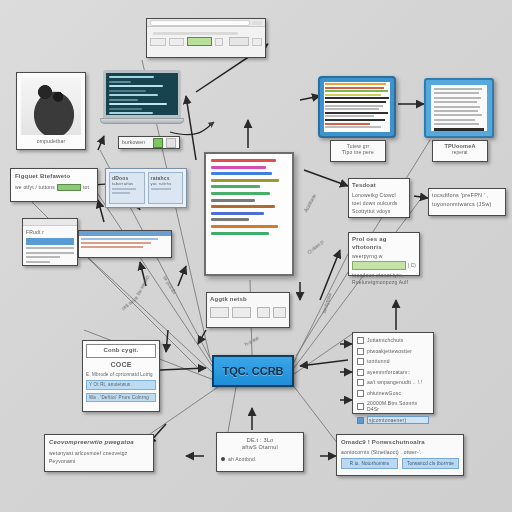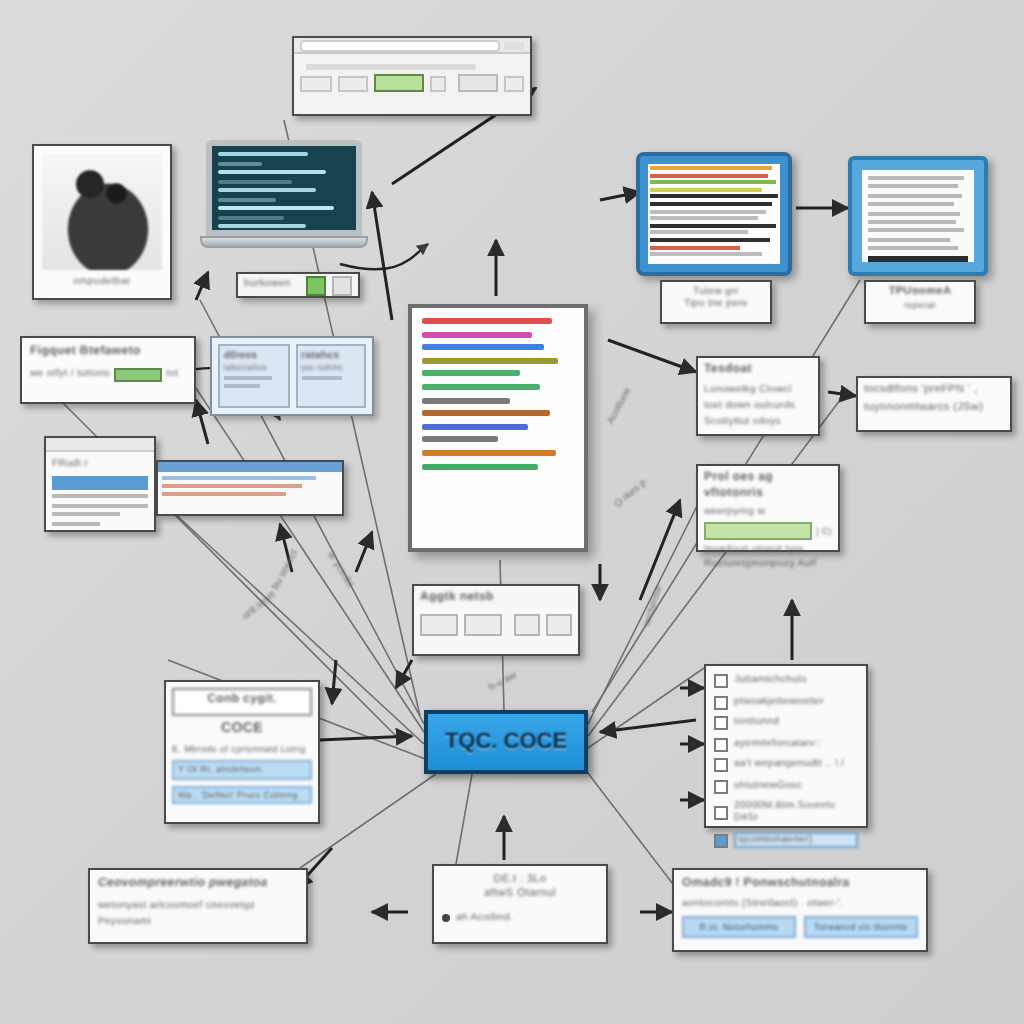--- a/index.html
+++ b/index.html
@@ -245,7 +245,7 @@
   <div class="elabel" style="left:160px;top:282px;transform:rotate(58deg);">te  yctctbt</div>
 
   <div class="node" id="hub">
-    <span>TQC. COCE</span>
+    <span>TQC. CCRB</span>
   </div>
 
   <div class="node card" id="browser">

